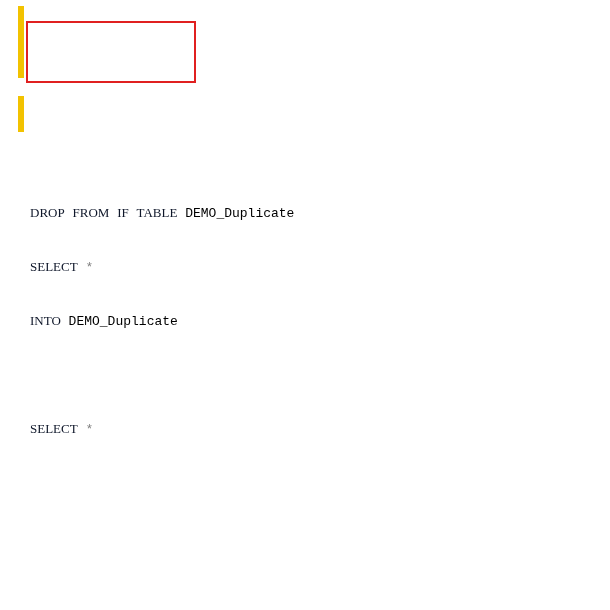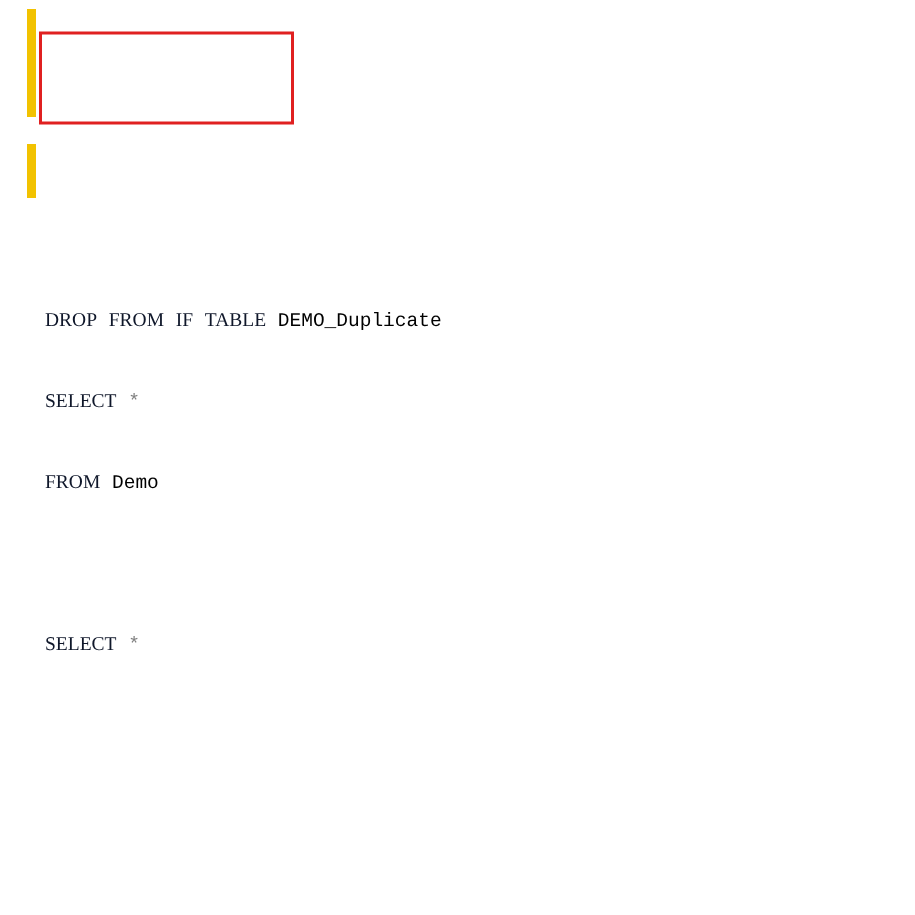--- a/index.html
+++ b/index.html
@@ -60,6 +60,7 @@
   
   <div class="line"><span class="kw">DROP</span><span> </span><span class="kw">FROM</span><span> </span><span class="kw">IF</span><span> </span><span class="kw">TABLE</span><span> DEMO_Duplicate</span></div>
   <div class="line"><span class="kw">SELECT</span><span> </span><span class="gr">*</span></div>
+  <div class="line"><span class="kw">INTO</span><span> DEMO_Duplicate</span></div>
   <div class="line"><span class="kw">FROM</span><span> Demo</span></div>
   <div class="line">&nbsp;</div>
   <div class="line"><span class="kw">SELECT</span><span> </span><span class="gr">*</span></div>

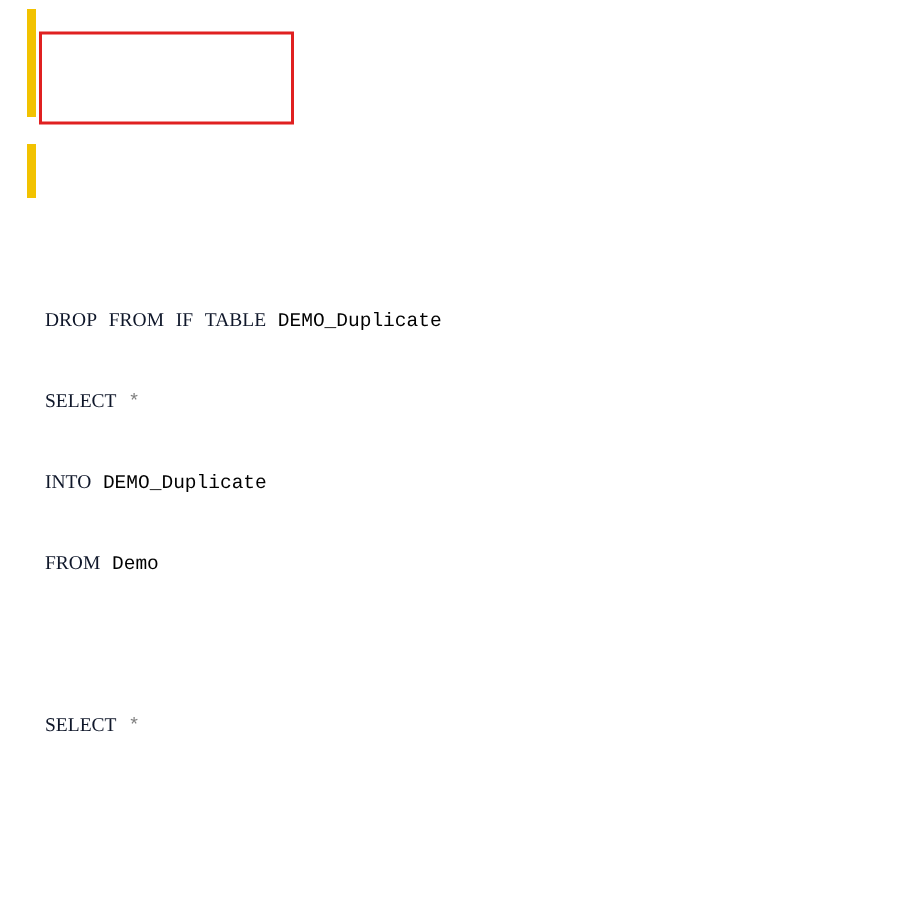--- a/index.html
+++ b/index.html
@@ -61,7 +61,6 @@
   <div class="line"><span class="kw">DROP</span><span> </span><span class="kw">FROM</span><span> </span><span class="kw">IF</span><span> </span><span class="kw">TABLE</span><span> DEMO_Duplicate</span></div>
   <div class="line"><span class="kw">SELECT</span><span> </span><span class="gr">*</span></div>
   <div class="line"><span class="kw">INTO</span><span> DEMO_Duplicate</span></div>
-  <div class="line"><span class="kw">FROM</span><span> Demo</span></div>
   <div class="line">&nbsp;</div>
   <div class="line"><span class="kw">SELECT</span><span> </span><span class="gr">*</span></div>
 

